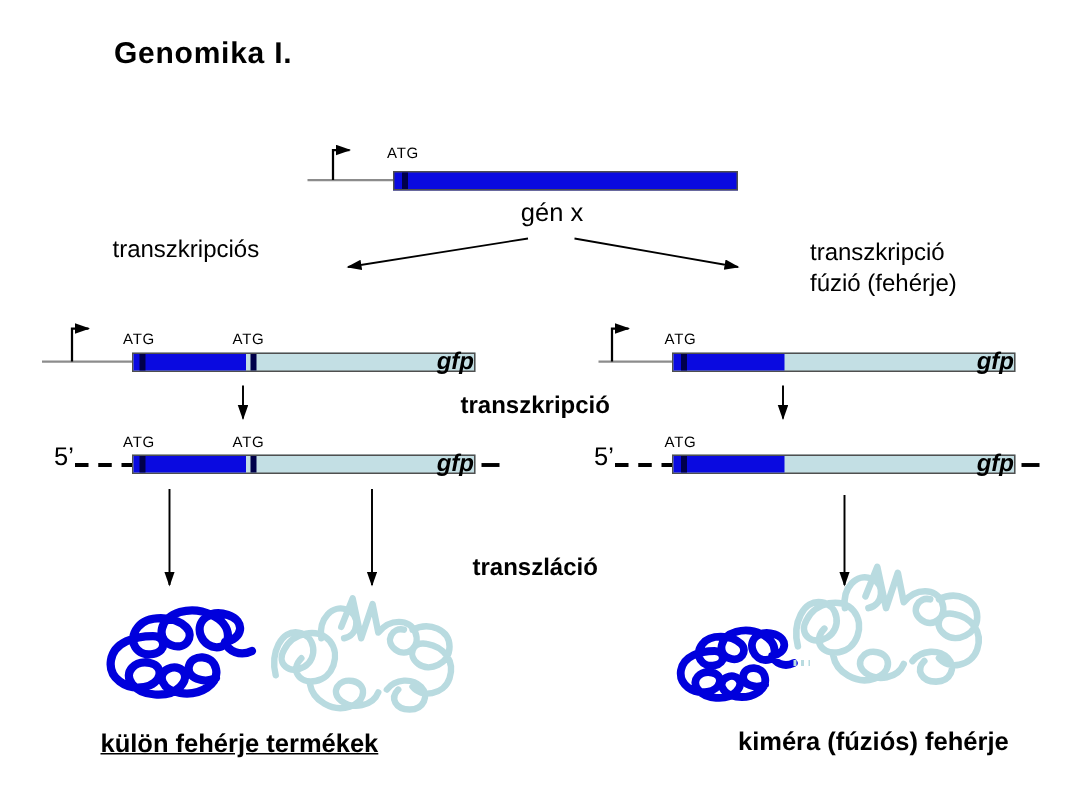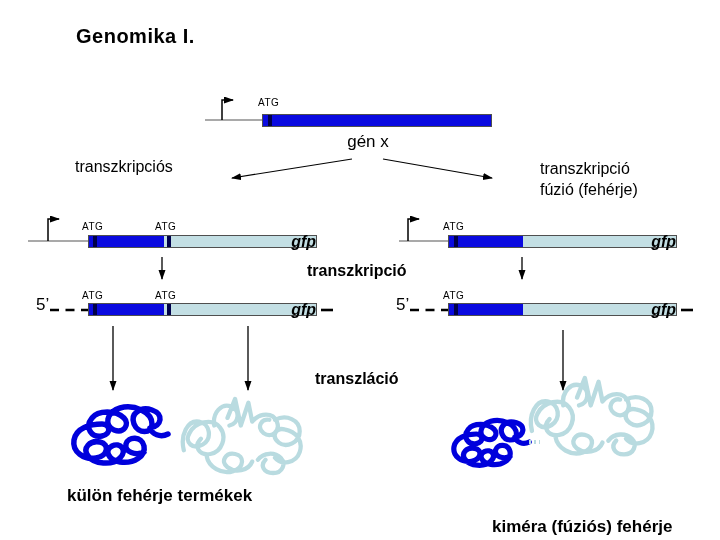--- a/index.html
+++ b/index.html
@@ -135,7 +135,7 @@
 
   <div class="abs step-label" style="left:315px;top:370px;">transzláció</div>
 
-  <div class="abs product-label" style="left:67px;top:486px;">külön fehérje termékek</div>
+  <div class="abs product-label" style="left:67px;top:486px;text-decoration:underline;">külön fehérje termékek</div>
   <div class="abs product-label" style="left:492px;top:485px;margin-top:32px;">kiméra (fúziós) fehérje</div>
 
 </div>

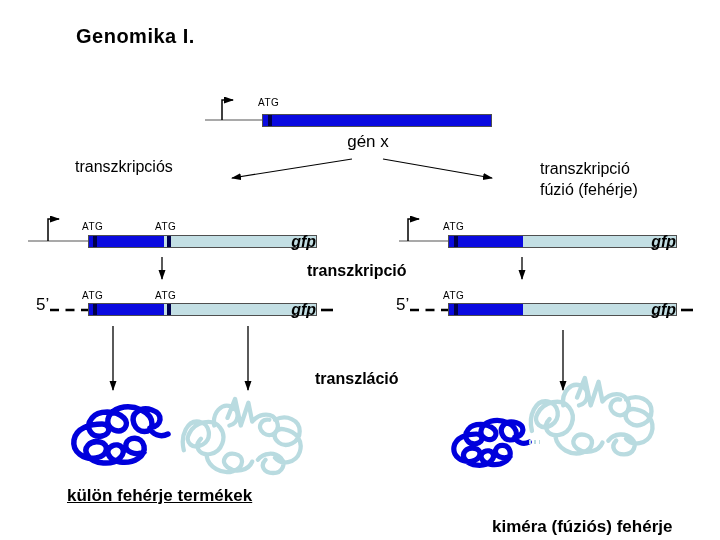--- a/index.html
+++ b/index.html
@@ -136,7 +136,7 @@
   <div class="abs step-label" style="left:315px;top:370px;">transzláció</div>
 
   <div class="abs product-label" style="left:67px;top:486px;text-decoration:underline;">külön fehérje termékek</div>
-  <div class="abs product-label" style="left:492px;top:485px;margin-top:32px;">kiméra (fúziós) fehérje</div>
+  <div class="abs product-label" style="left:492px;top:485px;">kiméra (fúziós) fehérje</div>
 
 </div>
 

